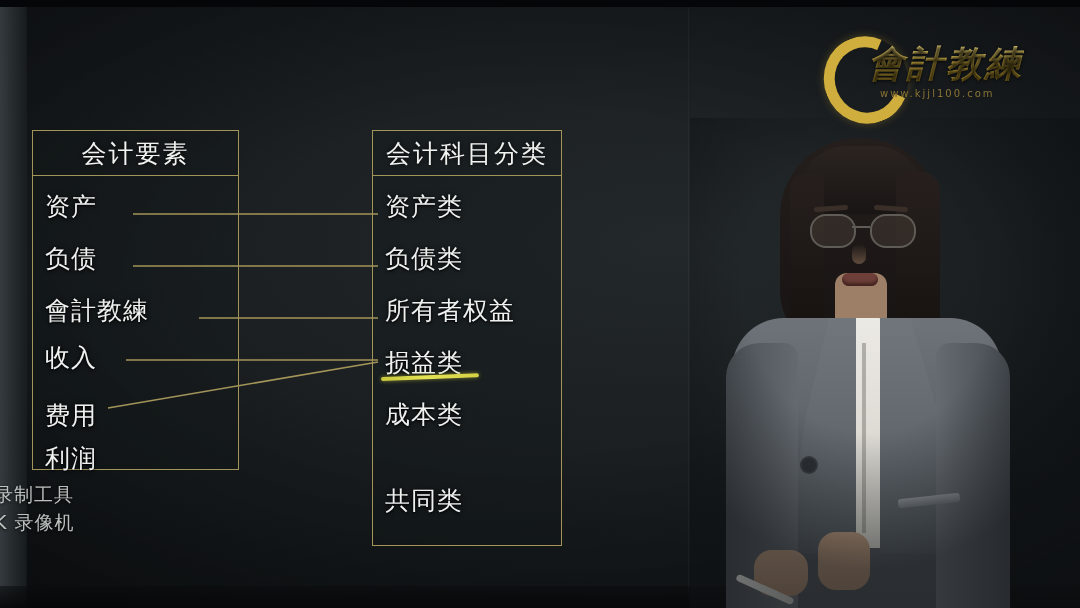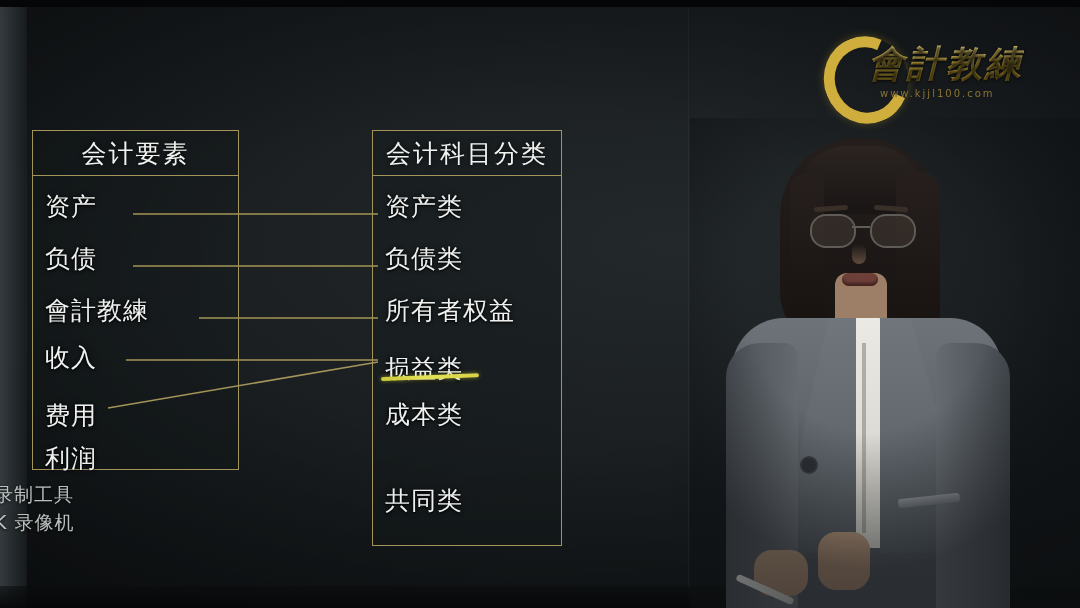--- a/index.html
+++ b/index.html
@@ -380,7 +380,7 @@
       <div class="row" style="top:14px">资产类</div>
       <div class="row" style="top:66px">负债类</div>
       <div class="row" style="top:118px">所有者权益</div>
-      <div class="row" style="top:176px">损益类</div>
+      <div class="row" style="top:170px">损益类</div>
       <div class="row" style="top:222px">成本类</div>
       <div class="row" style="top:308px">共同类</div>
     </div>

